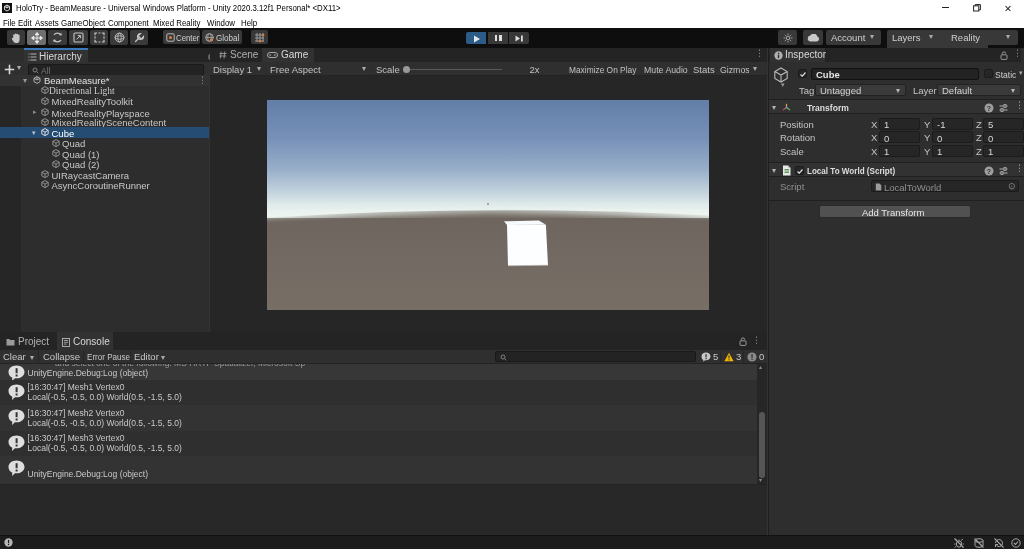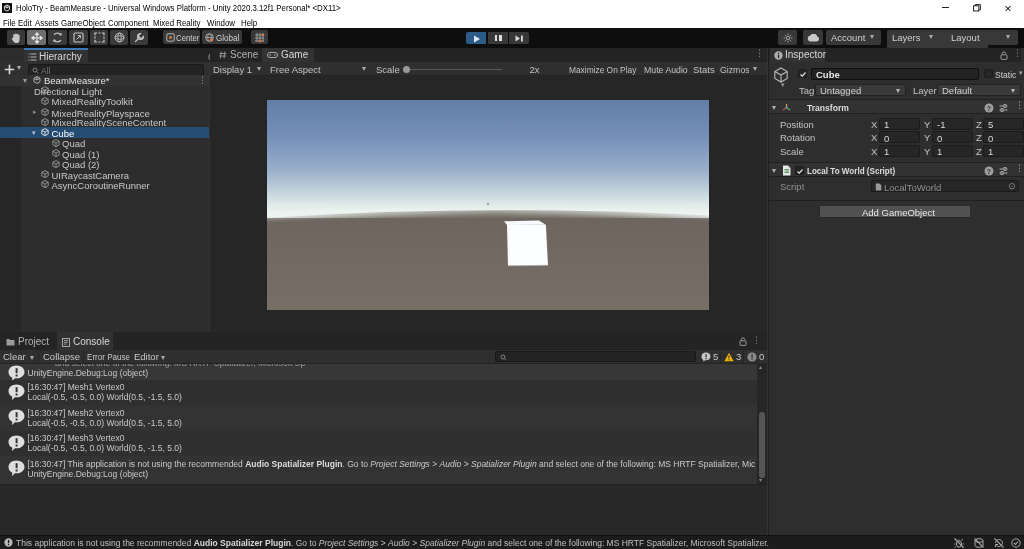--- a/index.html
+++ b/index.html
@@ -142,7 +142,7 @@
     <span class="abs" style="left:42px;top:2px;color:#aaa;font-size:8px;">▾</span>
   </div>
   <div class="abs" style="left:945px;top:2px;width:73px;height:15px;background:#383838;border-radius:2px;">
-    <span class="txt abs" style="left:6px;top:2px;color:#cfcfcf;font-size:9.5px;">Layout</span>
+    <span class="txt abs" style="left:6px;top:2px;color:#cfcfcf;font-size:9.5px;">Reality</span>
     <span class="abs" style="left:61px;top:2px;color:#aaa;font-size:8px;">▾</span>
   </div>
 </div>

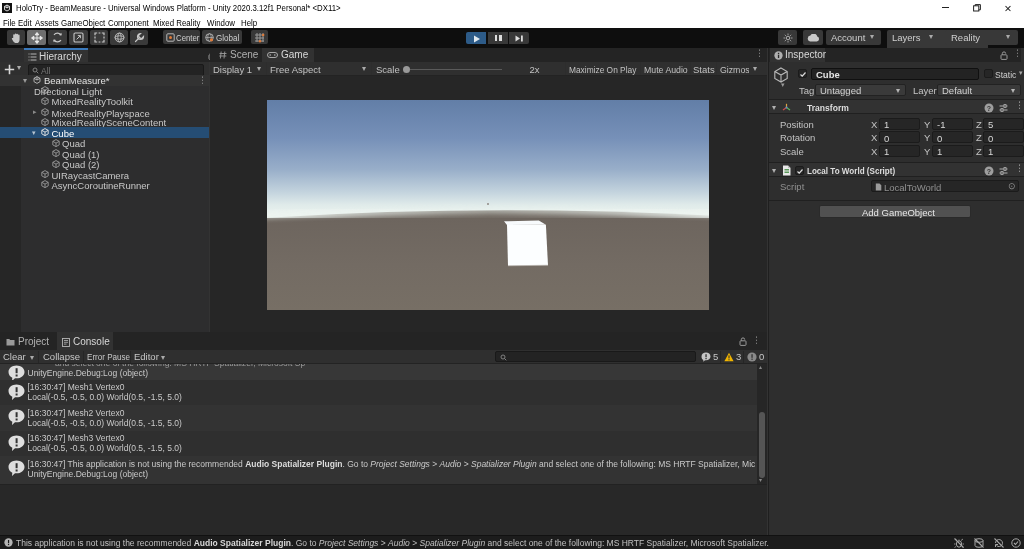--- a/index.html
+++ b/index.html
@@ -192,7 +192,7 @@
       <svg class="cicon" style="left:41px;">
         <use href="#cubeicon"></use>
       </svg>
-      <span class="hlab" style="left:34px;">Directional Light</span>
+      <span class="hlab" style="left:49px;font-family:Liberation Serif, serif;">Directional Light</span>
     </div>
   <div class="abs hrow" style="top:47.8px;">
       <svg class="cicon" style="left:41px;">

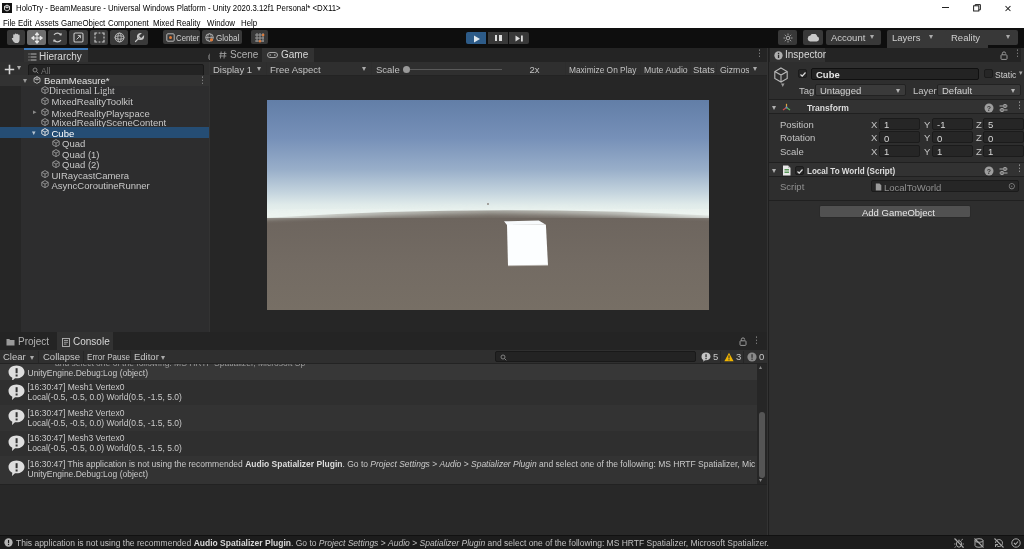--- a/index.html
+++ b/index.html
@@ -496,7 +496,7 @@
   <div class="abs" style="left:0;top:152px;width:256px;height:1px;background:#202020;"></div>
 
   <div class="abs" style="left:50px;top:157px;width:152px;height:13px;background:#515151;border:1px solid #2a2a2a;border-radius:2px;box-sizing:border-box;">
-    <span class="abs" style="left:42px;top:0.5px;color:#e8e8e8;font-size:9.5px;">Add GameObject</span>
+    <span class="abs" style="left:42px;top:0.5px;color:#e8e8e8;font-size:9.5px;">Add Transform</span>
   </div>
 </div>
 

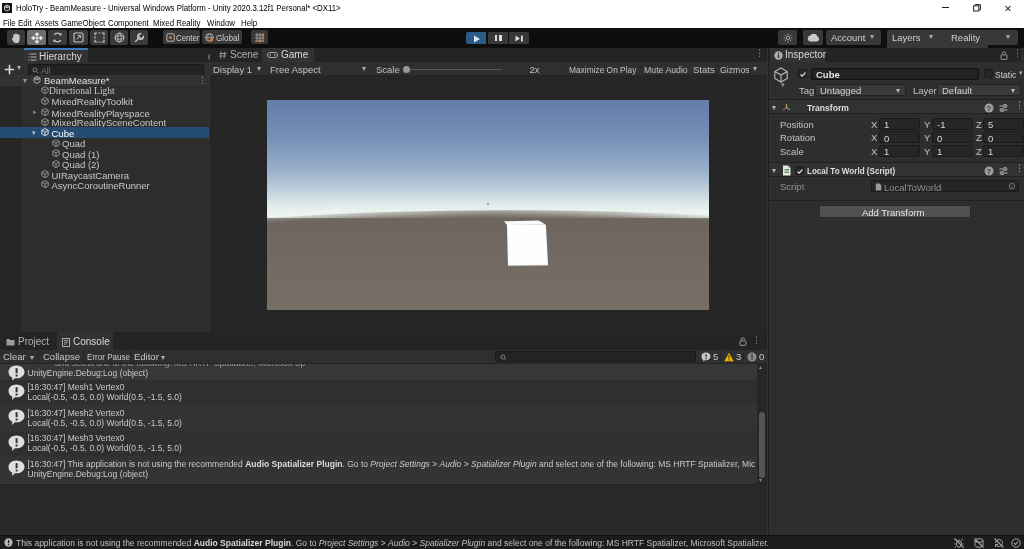--- a/index.html
+++ b/index.html
@@ -593,7 +593,6 @@
     <svg class="abs bub" style="left:8px;top:4px;">
         <use href="#bubble"></use>
       </svg>
-    <span class="clog abs" style="left:27.5px;top:2.5px;">[16:30:47] This application is not using the recommended <b style="color:#dcdcdc;">Audio Spatializer Plugin</b>. Go to <i>Project Settings</i> &gt; <i>Audio</i> &gt; <i>Spatializer Plugin</i> and select one of the following: MS HRTF Spatializer, Mic</span>
     <span class="clog abs" style="left:27.5px;top:12.5px;">UnityEngine.Debug:Log (object)</span>
   </div>
 

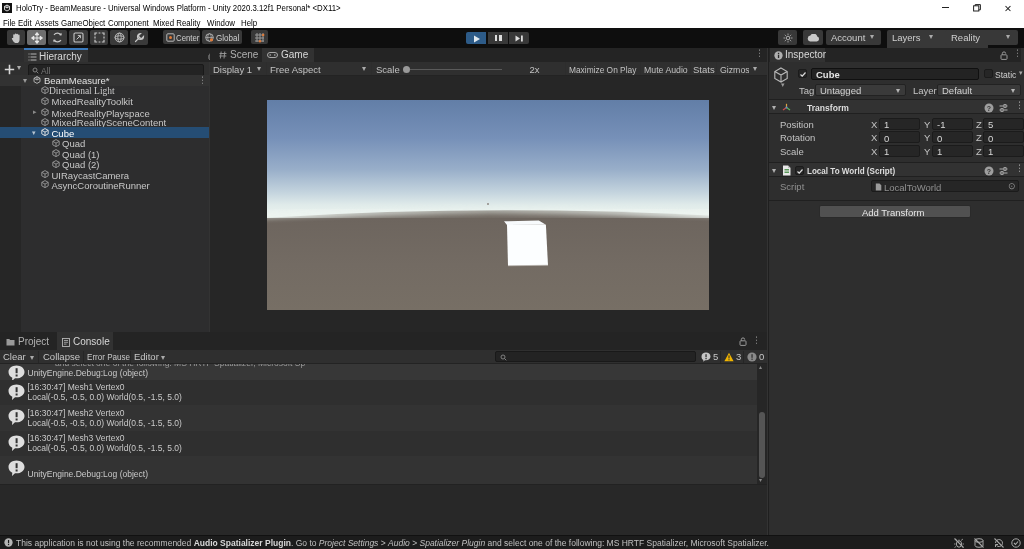--- a/index.html
+++ b/index.html
@@ -613,7 +613,6 @@
       <rect x="4.4" y="2.2" width="1.3" height="3.6" fill="#1c1c1c"></rect>
       <rect x="4.4" y="6.6" width="1.3" height="1.3" fill="#1c1c1c"></rect>
     </svg>
-  <span class="abs" style="left:16px;top:1.5px;color:#c0c0c0;font-size:8.5px;white-space:nowrap;">This application is not using the recommended <b style="color:#d8d8d8;">Audio Spatializer Plugin</b>. Go to <i>Project Settings</i> &gt; <i>Audio</i> &gt; <i>Spatializer Plugin</i> and select one of the following: MS HRTF Spatializer, Microsoft Spatializer.</span>
   <svg class="abs" style="left:954px;top:2px;" width="10" height="10" viewBox="0 0 10 10">
       <ellipse cx="5" cy="6" rx="2.6" ry="3.2" fill="none" stroke="#a8a8a8" stroke-width="1"></ellipse>
       <path d="M3 2.5 L1 1 M7 2.5 L9 1 M1.5 6 H0 M8.5 6 H10 M2 8.5 L0.5 9.5 M8 8.5 L9.5 9.5 M5 2.8 V1.5" stroke="#a8a8a8" stroke-width="0.8"></path>

